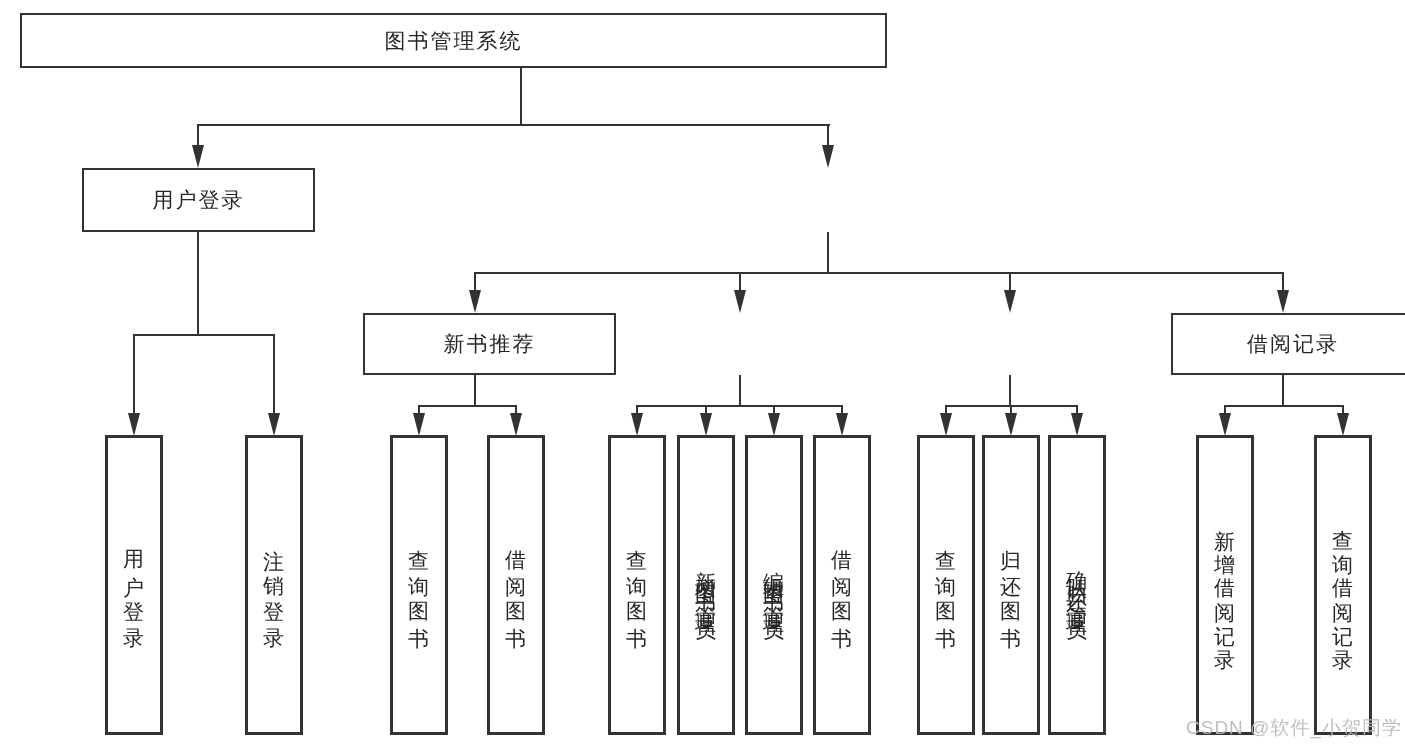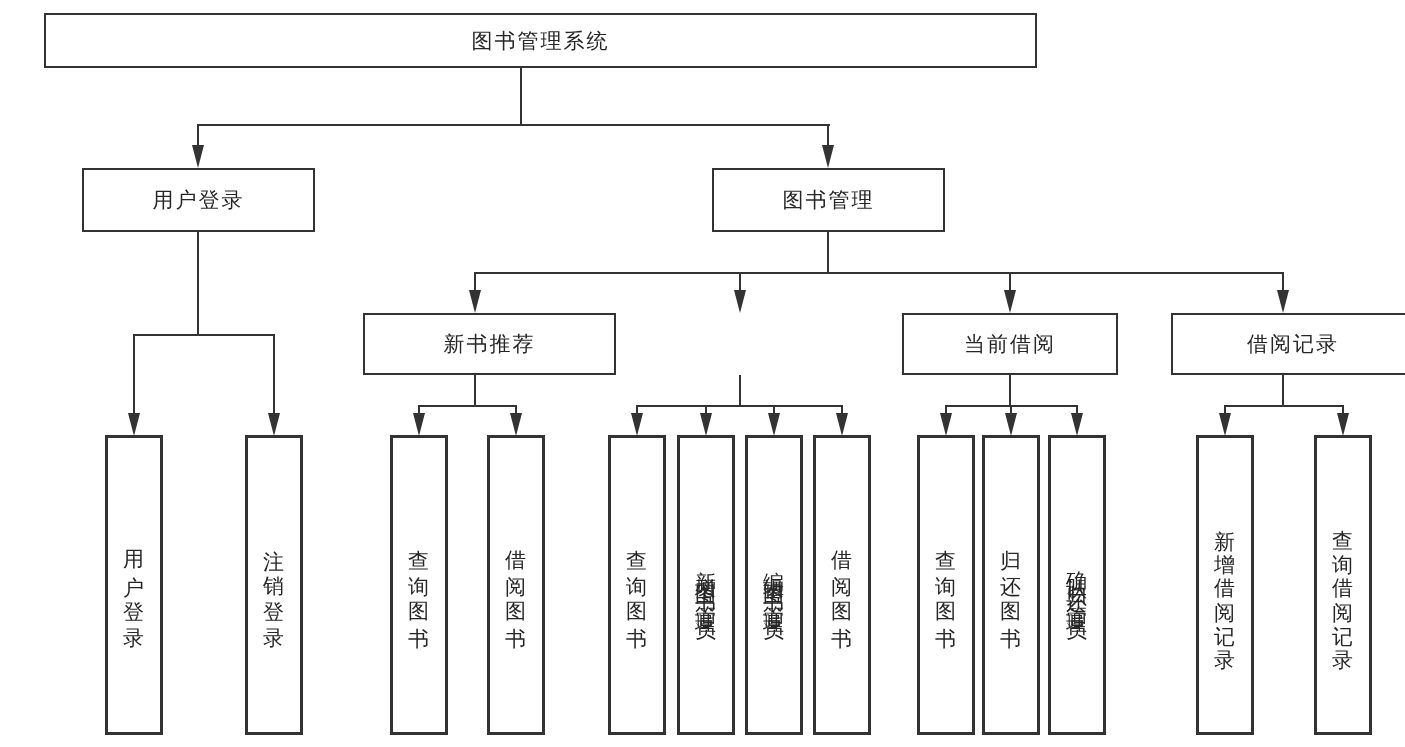--- a/index.html
+++ b/index.html
@@ -62,7 +62,7 @@
 
 <div class="canvas">
 
-  <div class="node" style="left:20px; top:13px; width:993px; height:55px;margin-left:24px;">
+  <div class="node" style="left:20px; top:13px; width:867px; height:55px;">
     <span class="hlabel">图书管理系统</span>
   </div>
 

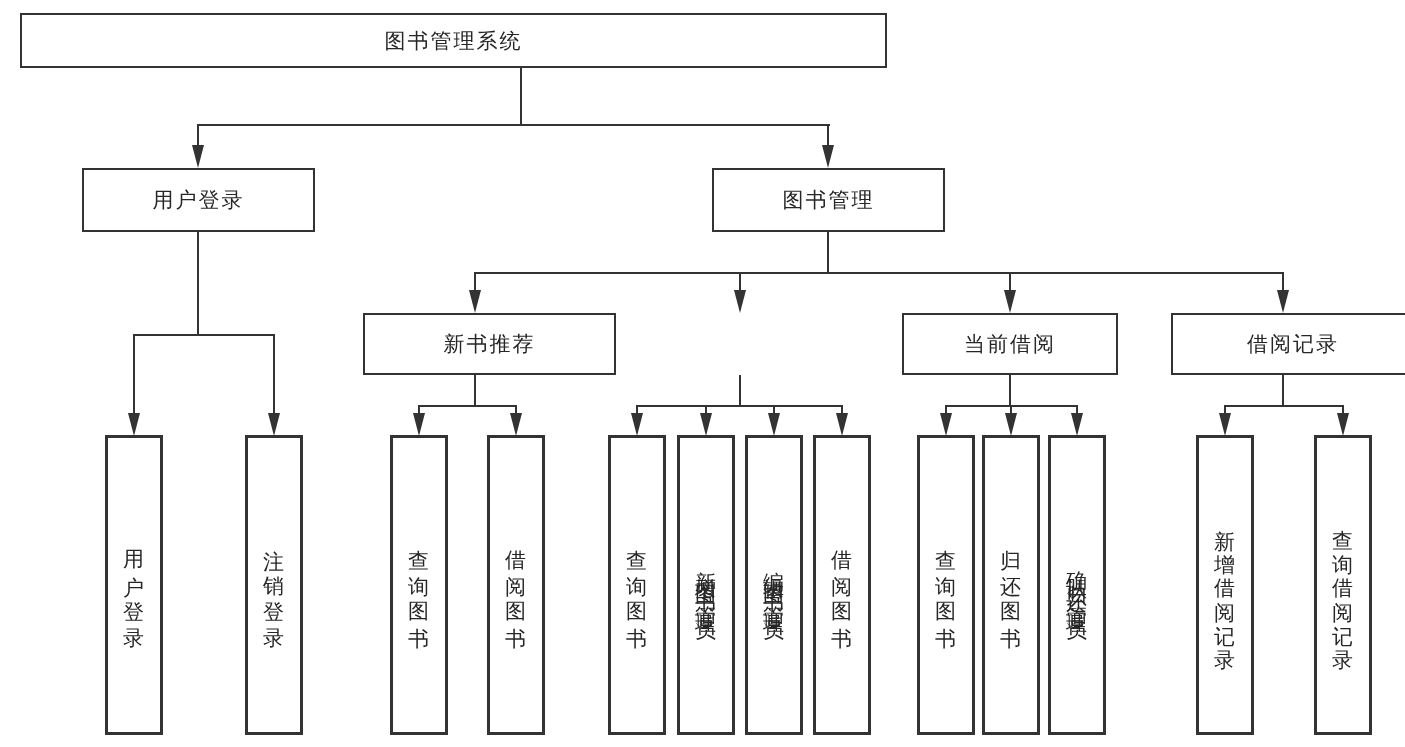--- a/index.html
+++ b/index.html
@@ -70,9 +70,6 @@
     <span class="hlabel">用户登录</span>
   </div>
 
-  <div class="node" style="left:712px; top:168px; width:233px; height:64px;">
-    <span class="hlabel">图书管理</span>
-  </div>
 
   <div class="node" style="left:363px; top:313px; width:253px; height:62px;">
     <span class="hlabel">新书推荐</span>

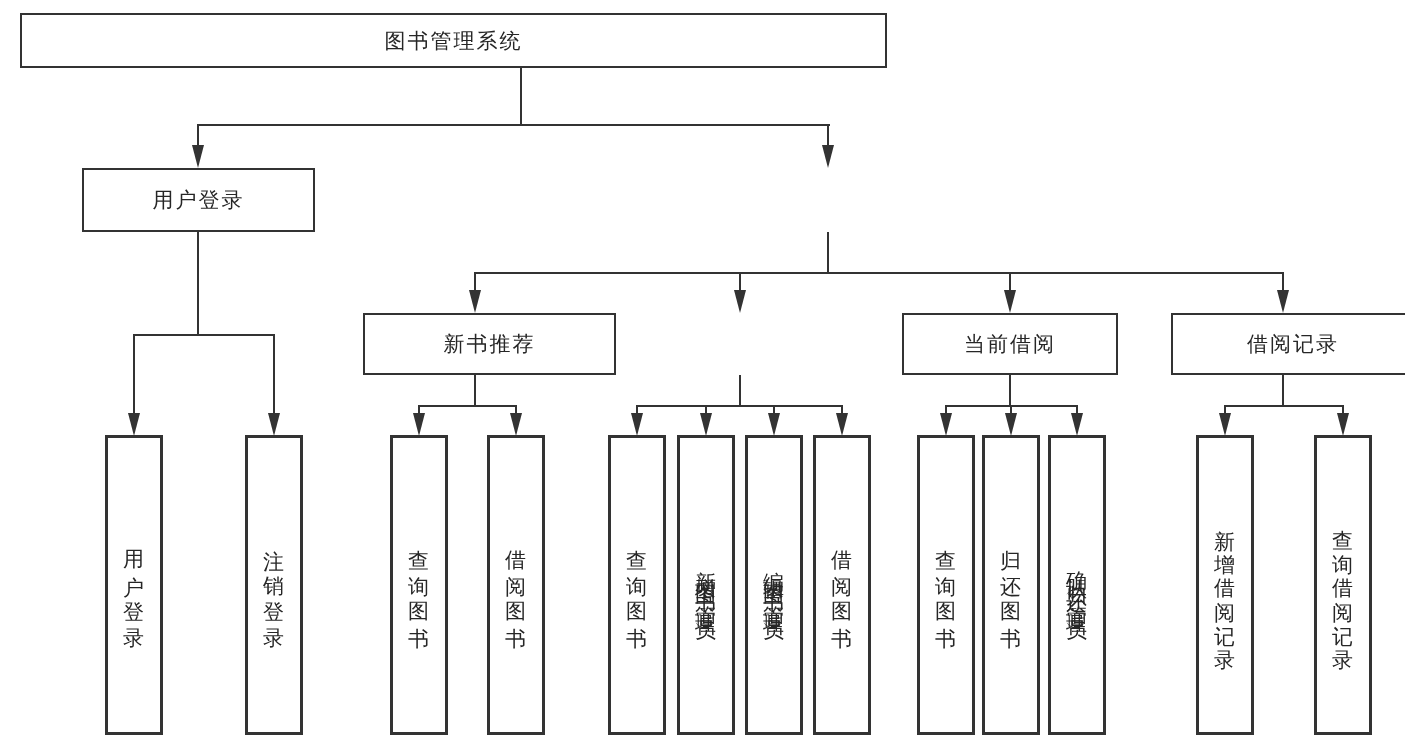--- a/index.html
+++ b/index.html
@@ -76,9 +76,6 @@
   </div>
 
 
-  <div class="node" style="left:902px; top:313px; width:216px; height:62px;">
-    <span class="hlabel">当前借阅</span>
-  </div>
 
   <div class="node" style="left:1171px; top:313px; width:244px; height:62px;">
     <span class="hlabel">借阅记录</span>

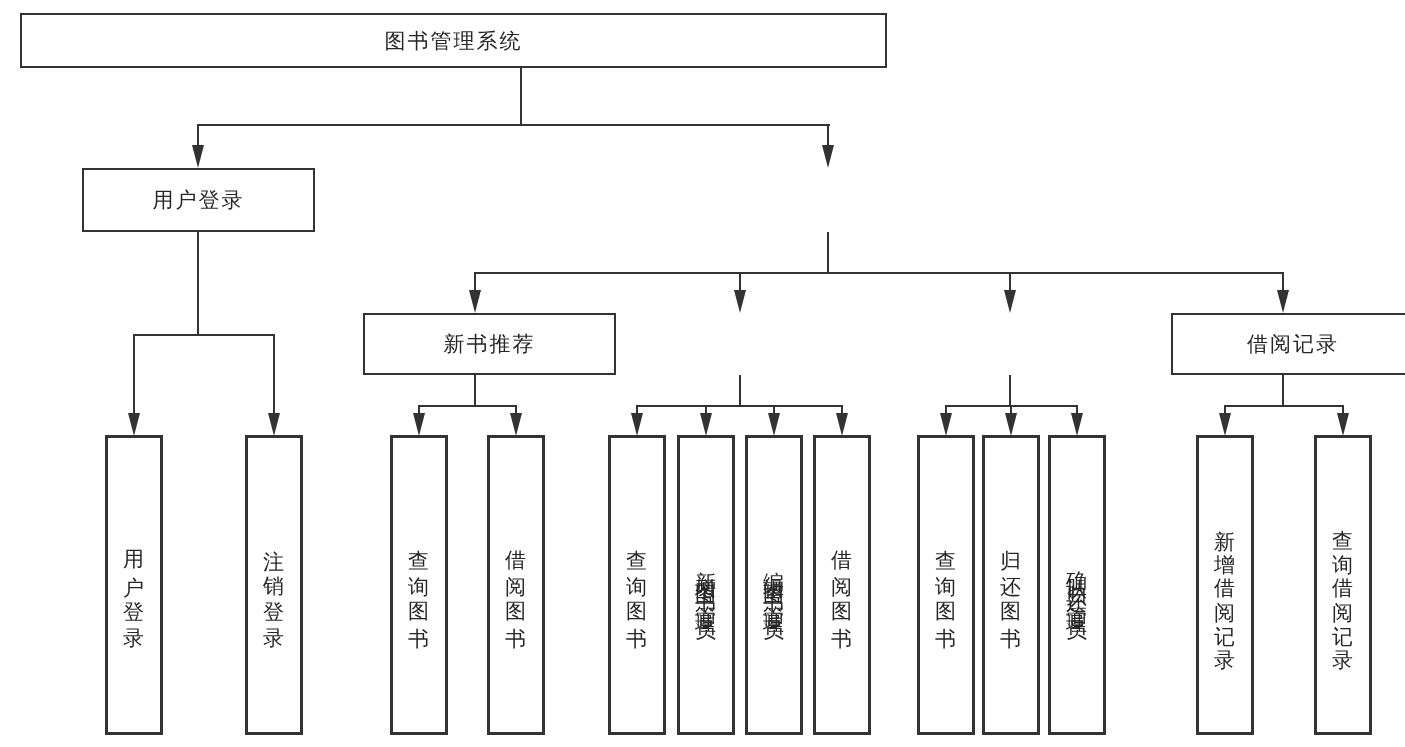--- a/index.html
+++ b/index.html
@@ -184,6 +184,7 @@
   <div class="arrow" style="left:1219px; top:413px;"></div>
   <div class="arrow" style="left:1337px; top:413px;"></div>
 
+  <div class="watermark">CSDN @软件_小贺同学</div>
 
 </div>
 

